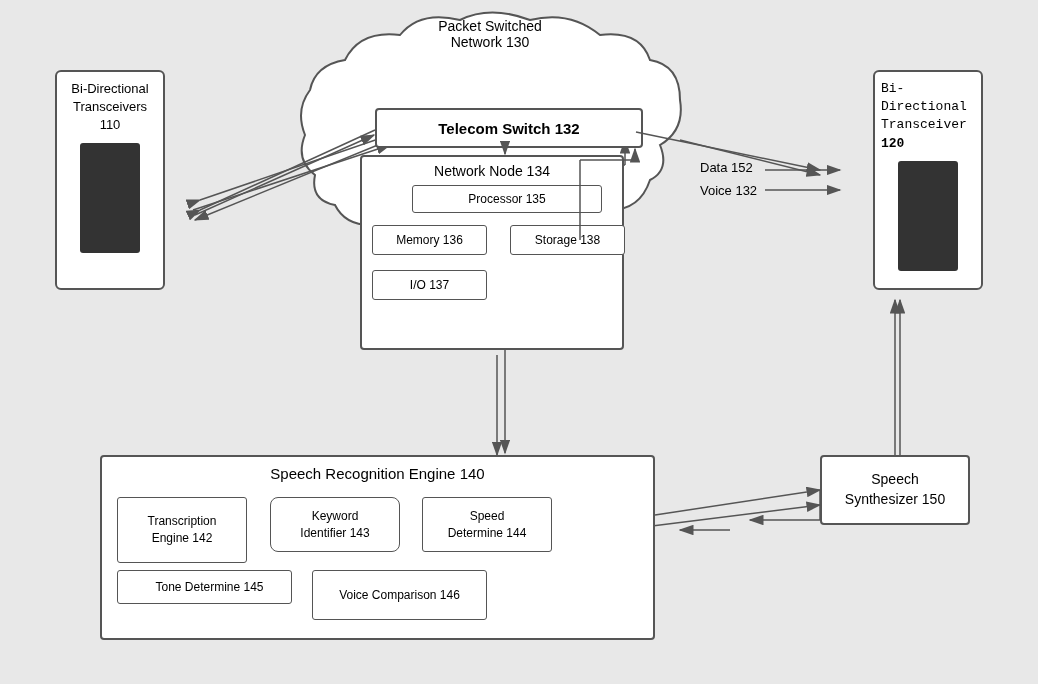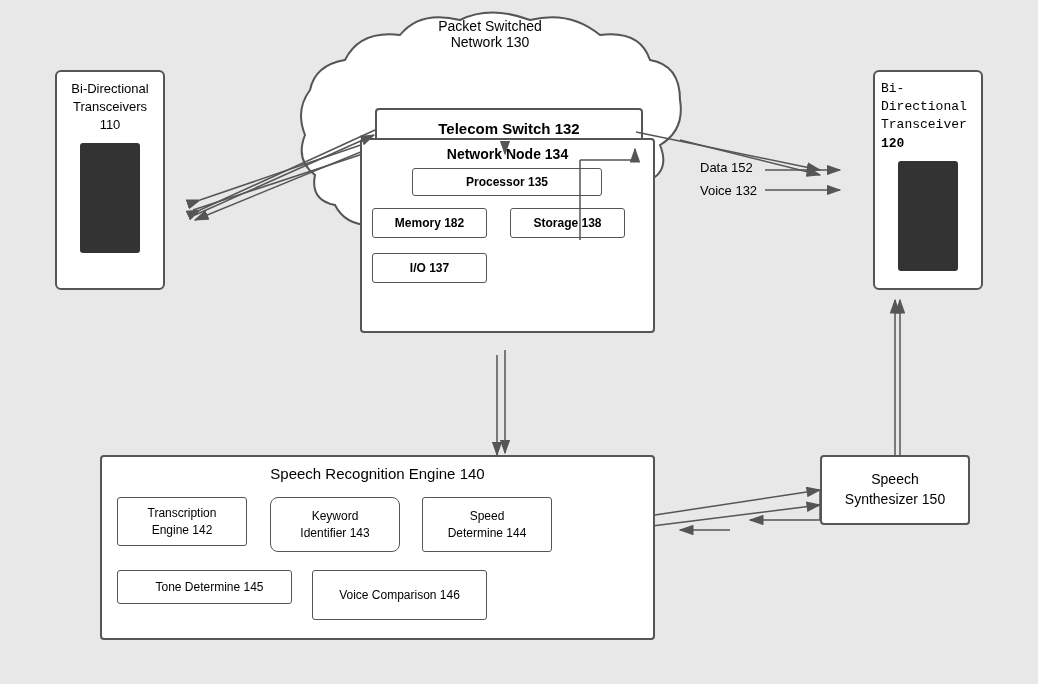--- a/index.html
+++ b/index.html
@@ -162,7 +162,7 @@
     <span>Telecom Switch 132</span>
   </div>
 
-  <div class="box" style="left:360px; top:138px; width:295px; height:195px; z-index:3;font-weight:bold;">
+  <div class="box" style="left:360px; top:155px; width:264px; height:195px; z-index:3;">
 
     <div style="position:absolute; top:6px; left:0; right:0; text-align:center; font-size:14px;">
       Network Node 134

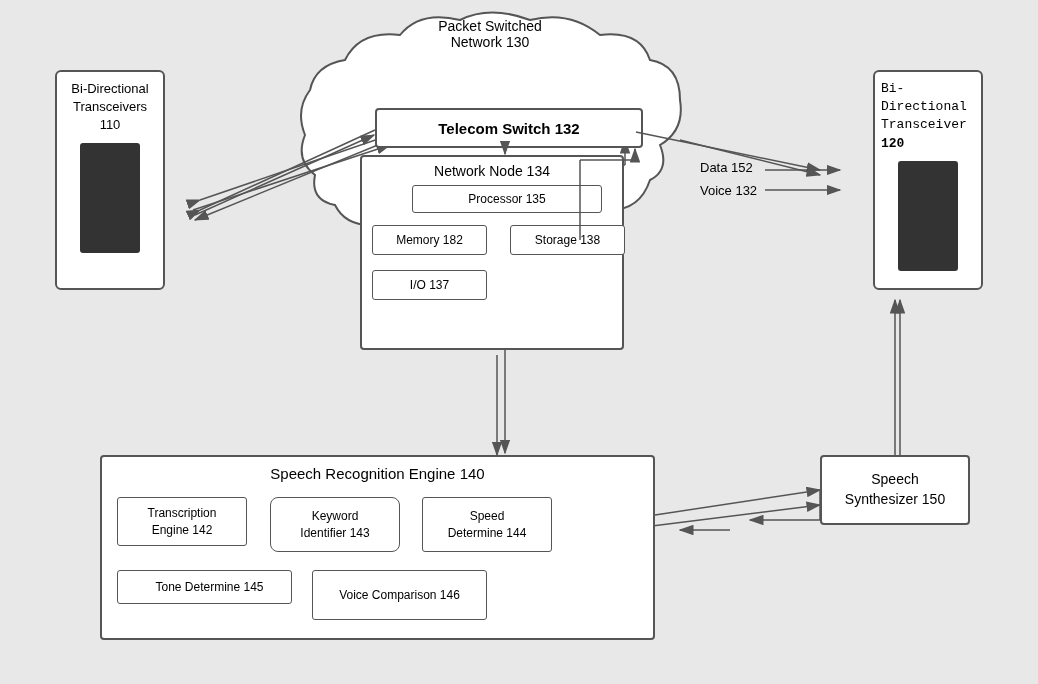--- a/index.html
+++ b/index.html
@@ -173,7 +173,7 @@
     </div>
 
     <div class="inner-box" style="left:10px; top:68px; width:115px; height:30px; font-size:12px;">
-      <span>Memory 182</span>
+      <span>Memory 136</span>
     </div>
 
     <div class="inner-box" style="left:148px; top:68px; width:115px; height:30px; font-size:12px;">

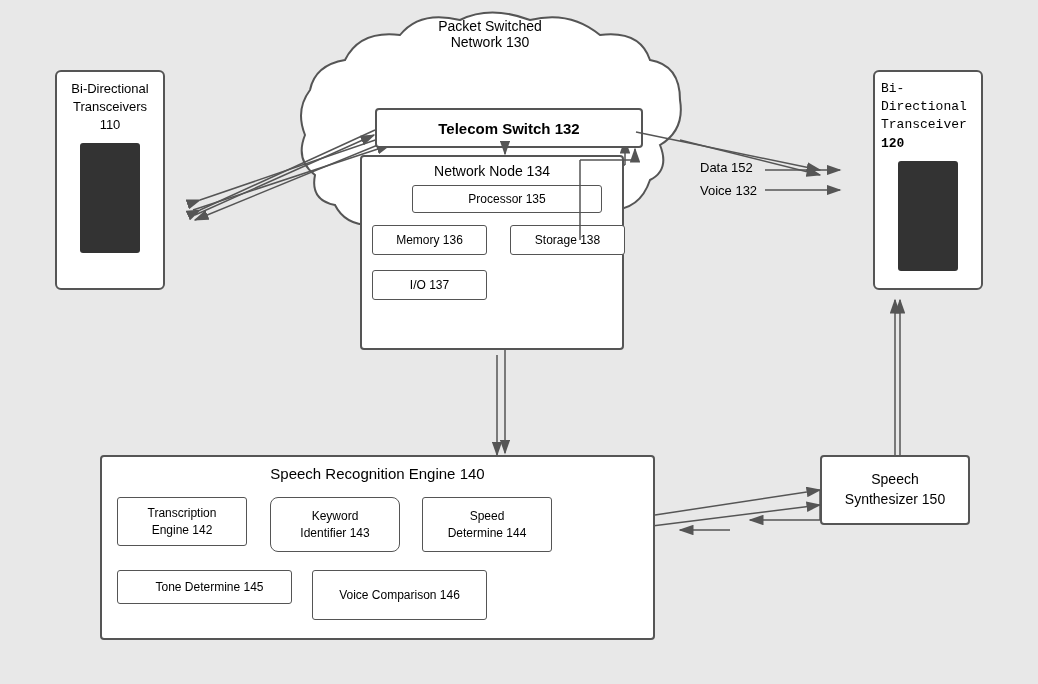--- a/index.html
+++ b/index.html
@@ -199,7 +199,7 @@
       Speech Recognition Engine 140
     </div>
 
-    <div class="inner-box" style="left:15px; top:40px; width:130px; height:49px; font-size:12px; line-height:1.4;">
+    <div class="inner-box" style="left:15px; top:40px; width:130px; height:66px; font-size:12px; line-height:1.4;">
       <span>Transcription<br>Engine 142</span>
     </div>
 

